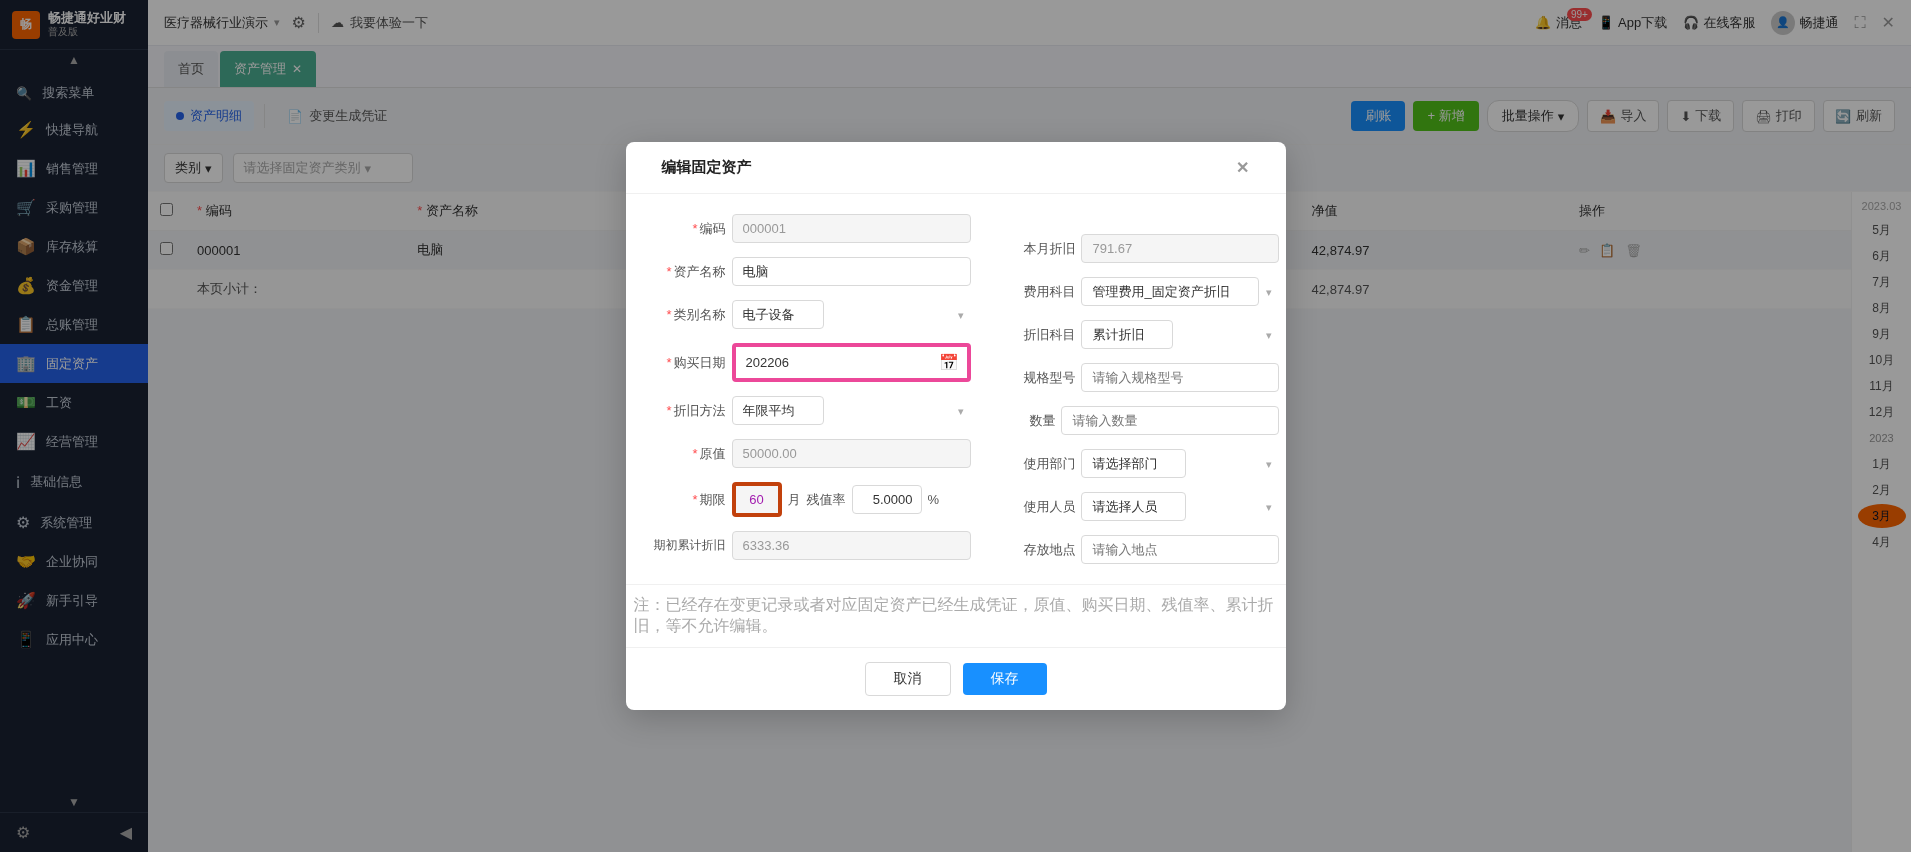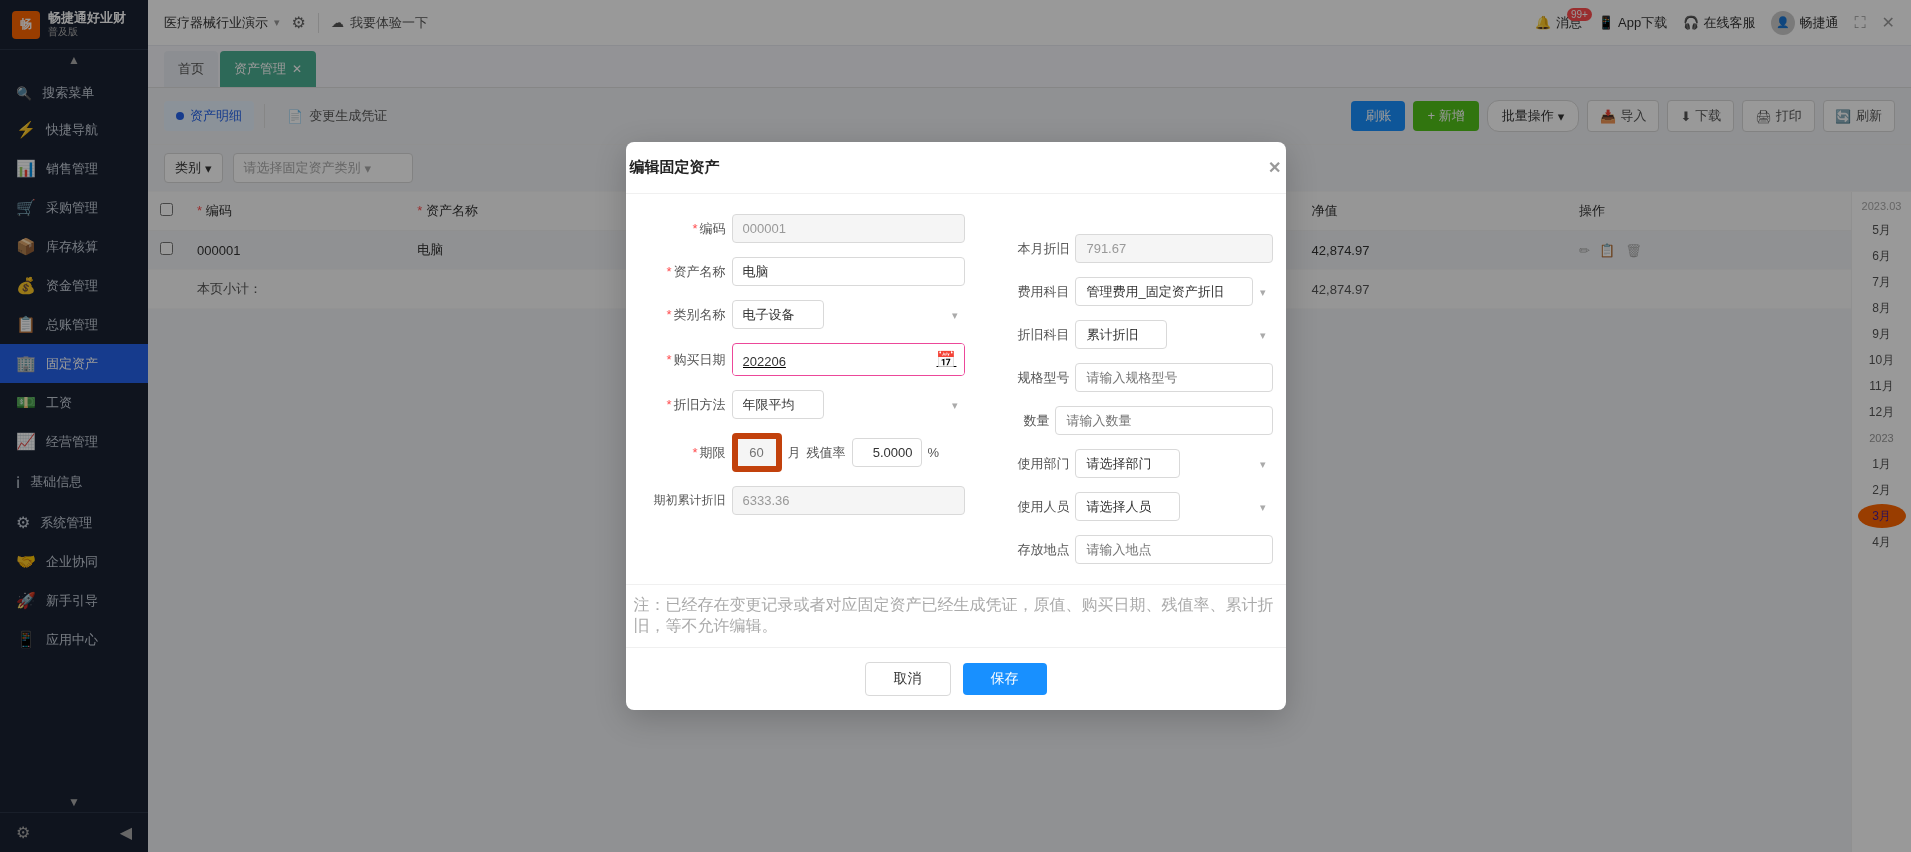--- a/index.html
+++ b/index.html
@@ -276,7 +276,7 @@
     }
     .modal-header {
       display: flex; align-items: center; justify-content: space-between;
-      padding: 16px 4px;
+      padding: 16px 36px;
       border-bottom: 1px solid #f0f0f0;
       font-size: 15px; font-weight: bold; color: #222;
     }

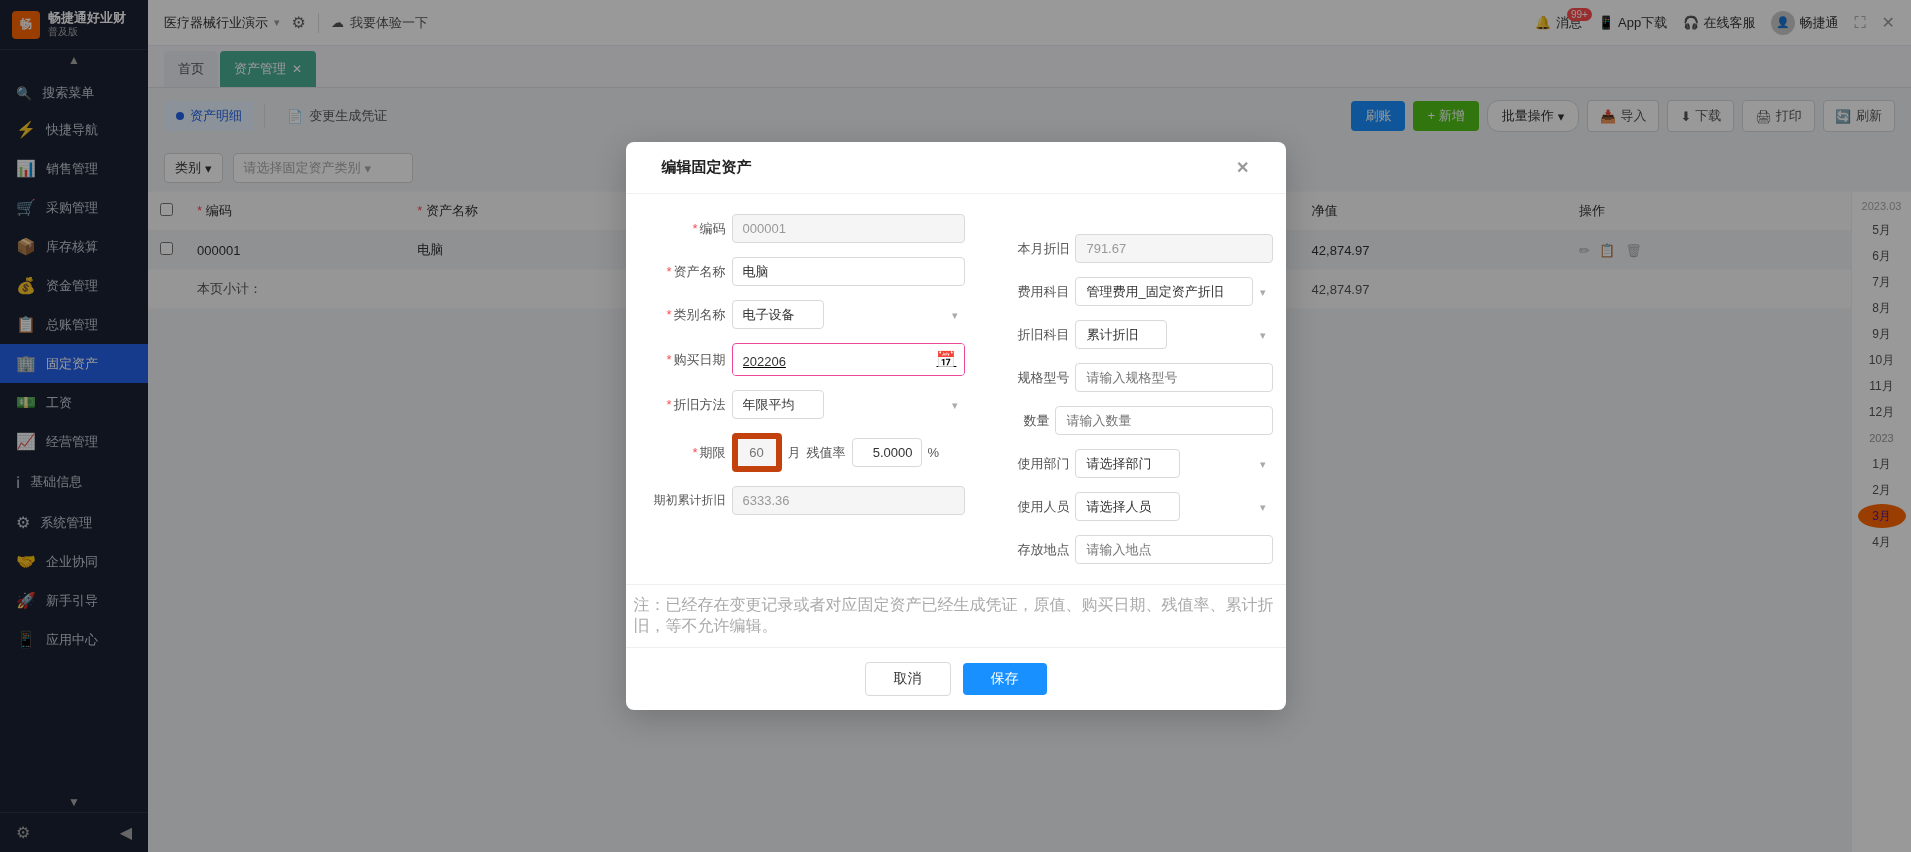--- a/index.html
+++ b/index.html
@@ -306,10 +306,9 @@
     }
     .form-input.disabled { background: #f5f5f5; color: #999; }
     .form-input-with-icon {
-      display: flex; align-items: flex-end;
-      border: 1px solid #ec4899; border-radius: 4px;
+      display: flex; align-items: center;
+      border: 4px solid #ec4899; border-radius: 4px;
       overflow: hidden;
-      text-decoration: underline;
     }
     .form-input-with-icon input {
       flex: 1; border: none; outline: none;

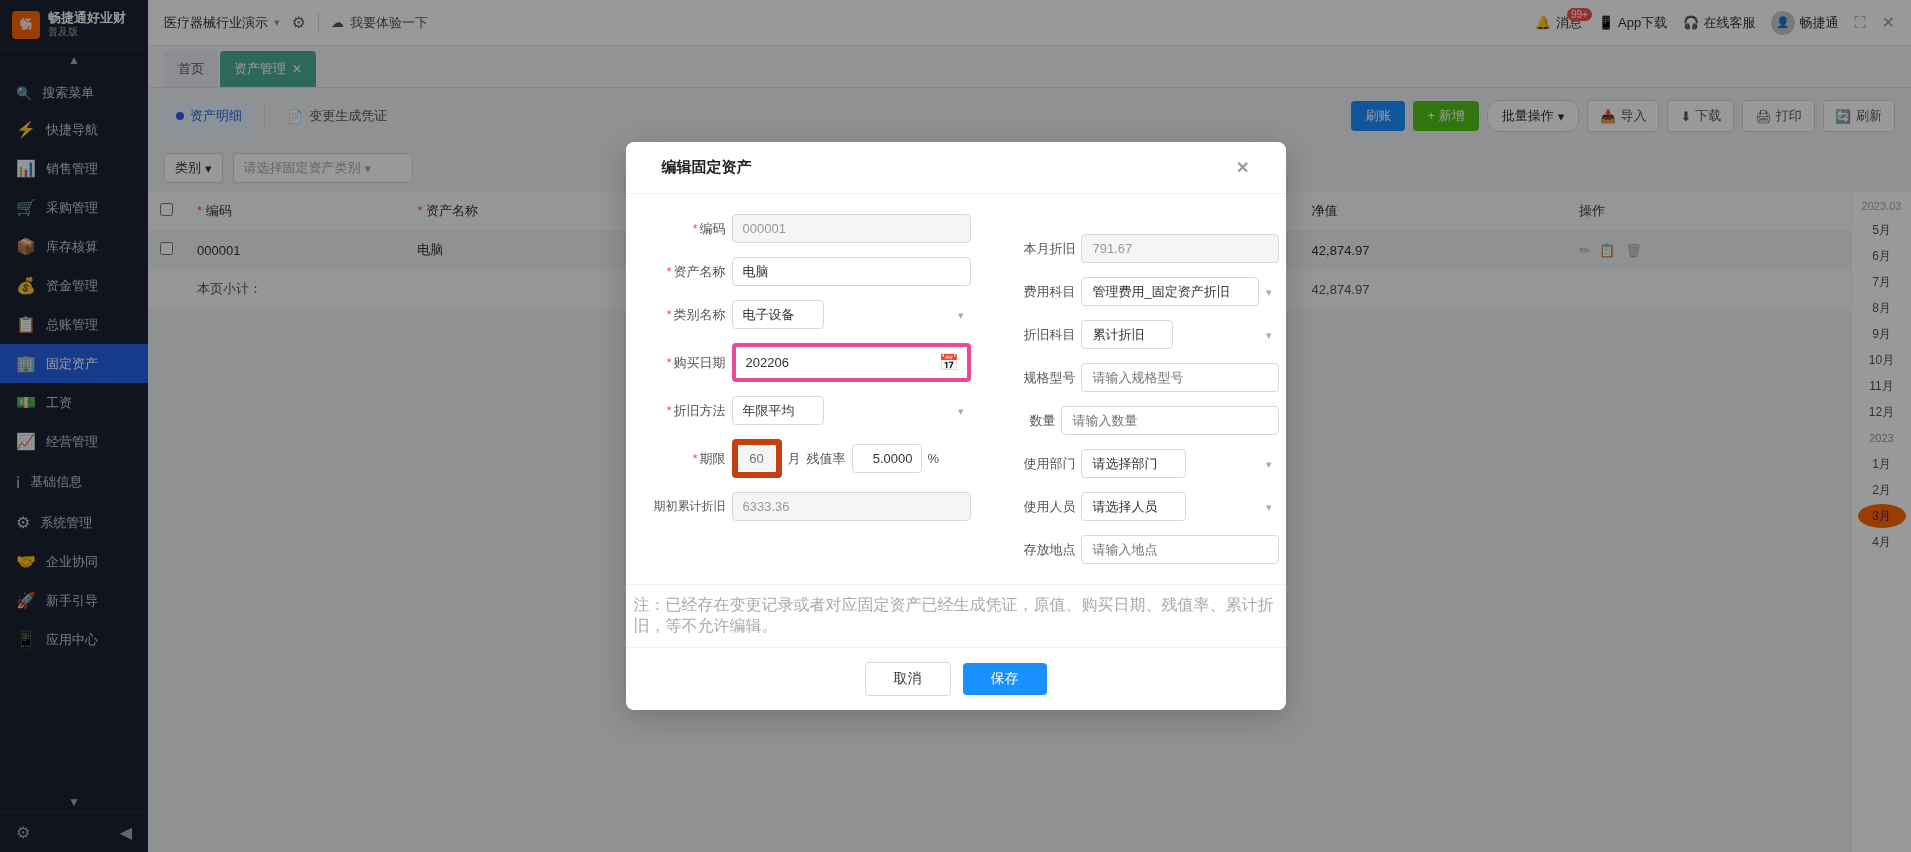--- a/index.html
+++ b/index.html
@@ -674,6 +674,12 @@
                 </div>
               </div>
 
+              <div class="form-field-row">
+                <div class="form-label-wrapper">
+                  <span class="form-label required">原值</span>
+                </div>
+                <input type="text" class="form-input disabled" value="50000.00" readonly="" style="">
+              </div>
 
               <div class="form-field-row">
                 <div class="form-label-wrapper">

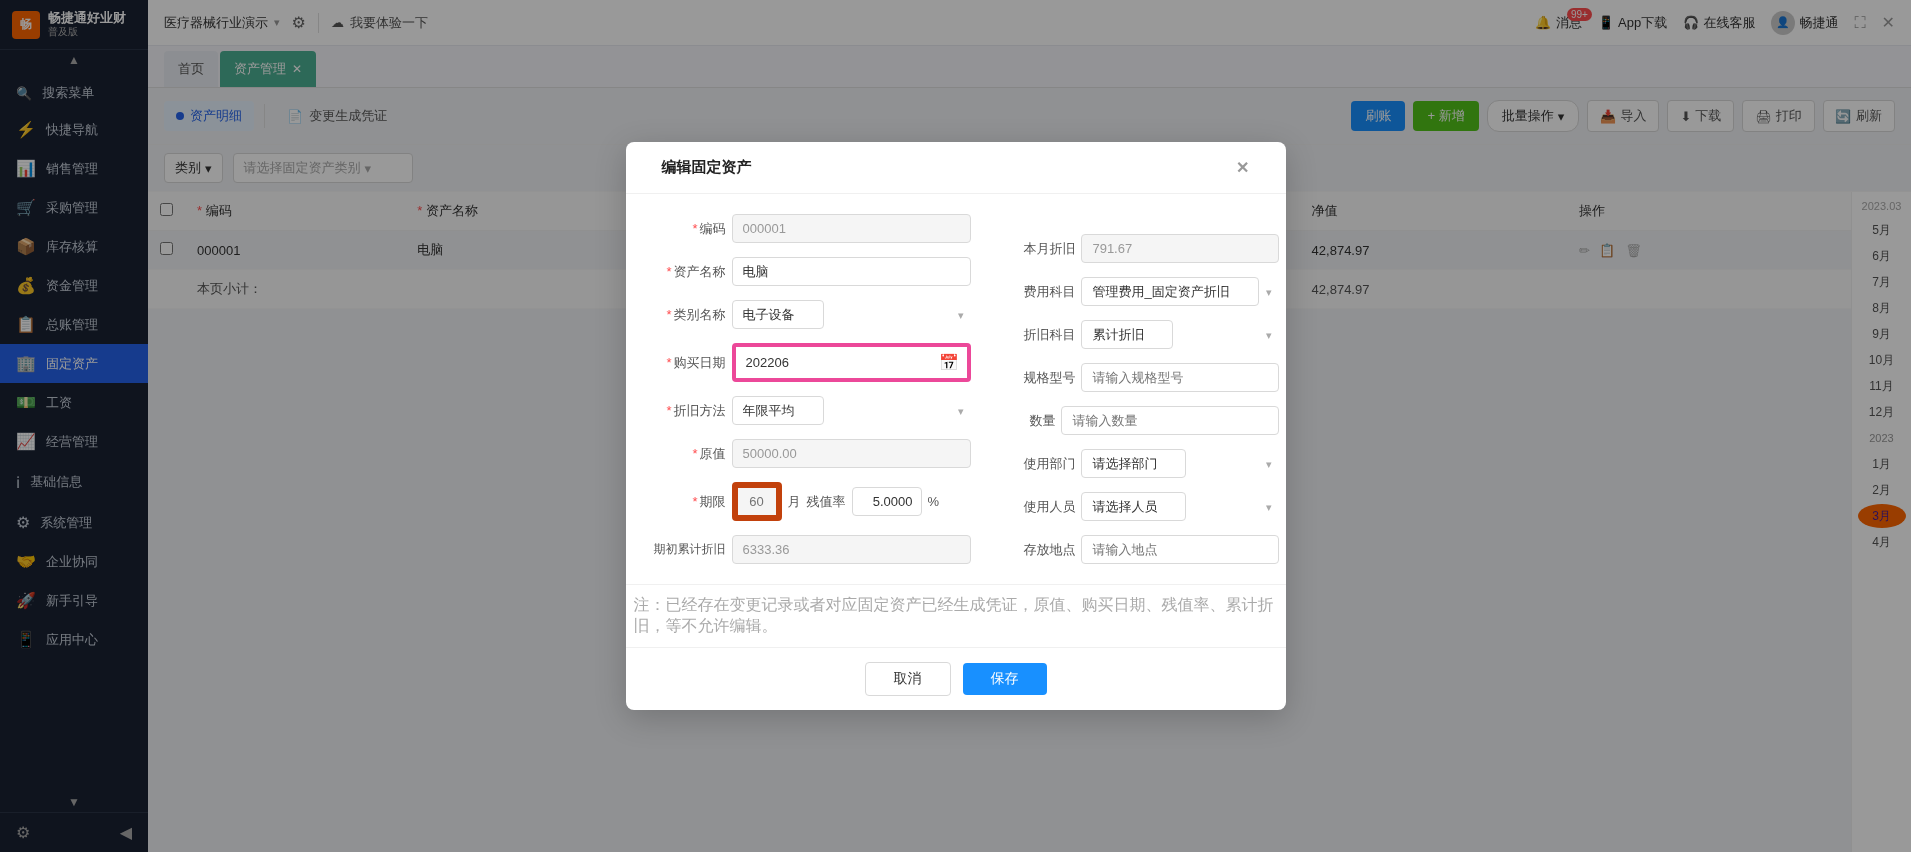--- a/index.html
+++ b/index.html
@@ -333,8 +333,8 @@
     .inline-label { font-size: 13px; color: #555; }
     .small-input {
       width: 50px;
-      border: 6px solid #c2410c; border-radius: 4px;
-      padding: 6px 8px; font-size: 13px; color: #737373;
+      border: 4px solid #c2410c; border-radius: 4px;
+      padding: 6px 8px; font-size: 13px; color: #a21caf;
       background: #f5f5f5; outline: none; text-align: center;
     }
     .small-input-pct {

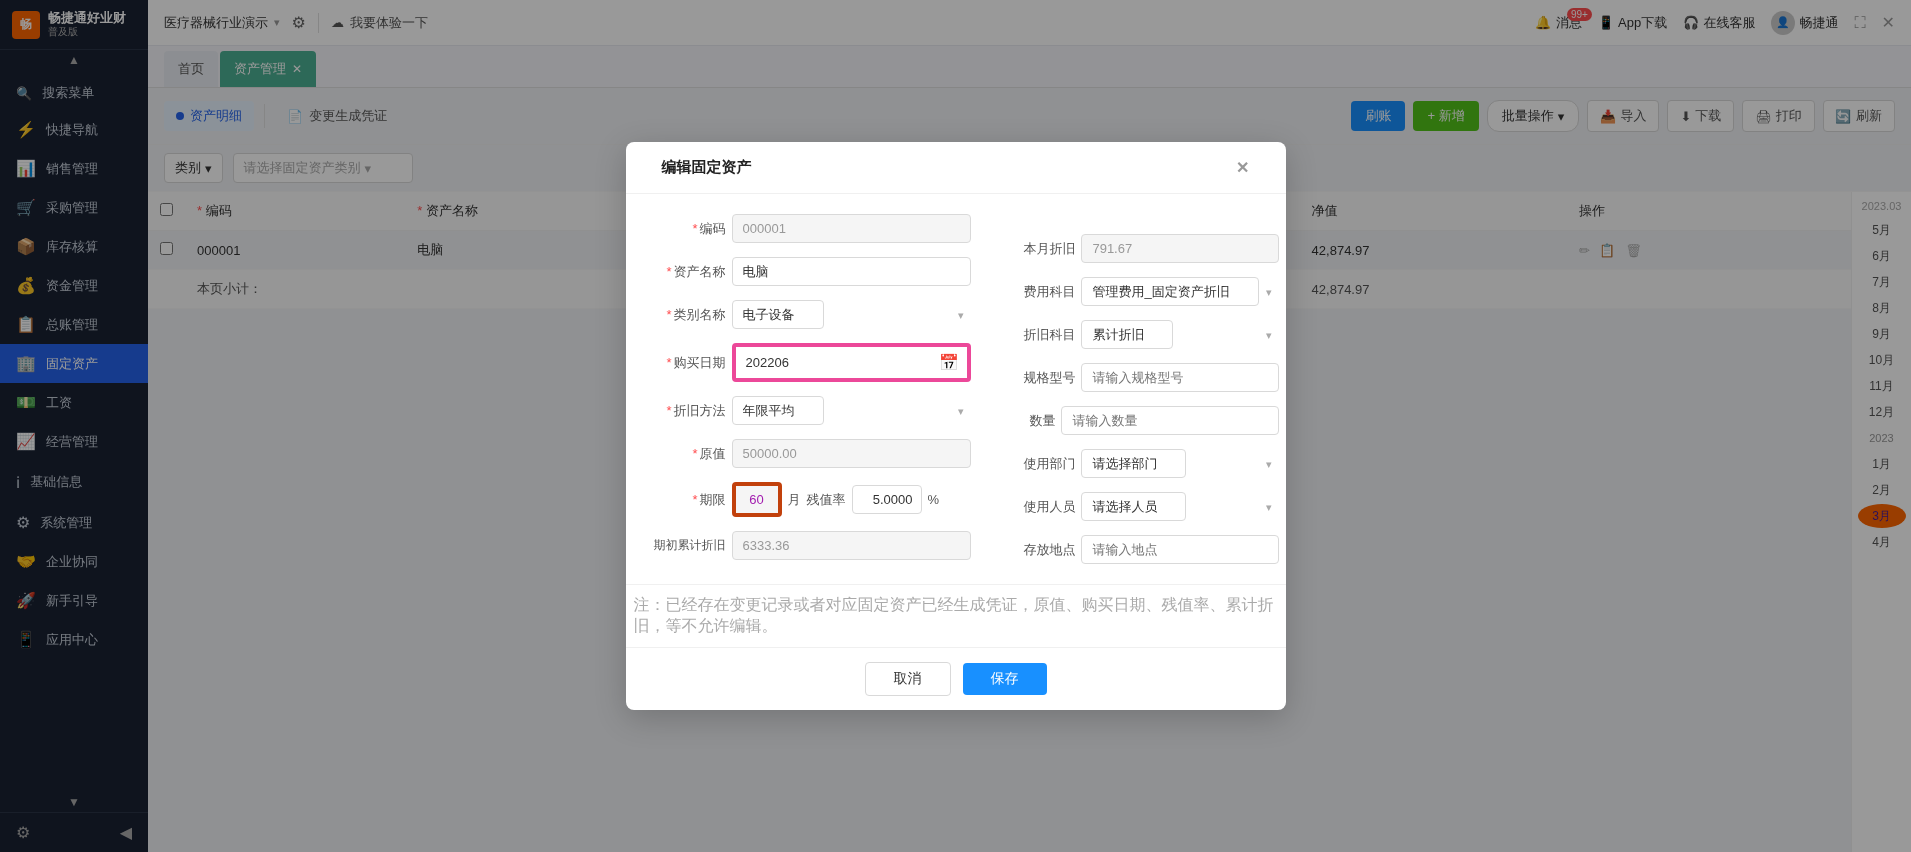--- a/index.html
+++ b/index.html
@@ -245,7 +245,7 @@
       display: flex; align-items: center; justify-content: center;
       cursor: pointer; border-radius: 4px; font-size: 12px; color: #555;
     }
-    .cal-item.today { background: #ff6600; color: #4c1d95; border-radius: 50%; }
+    .cal-item.today { background: #ff6600; color: #0f172a; border-radius: 50%; }
 
     
     .pagination {

